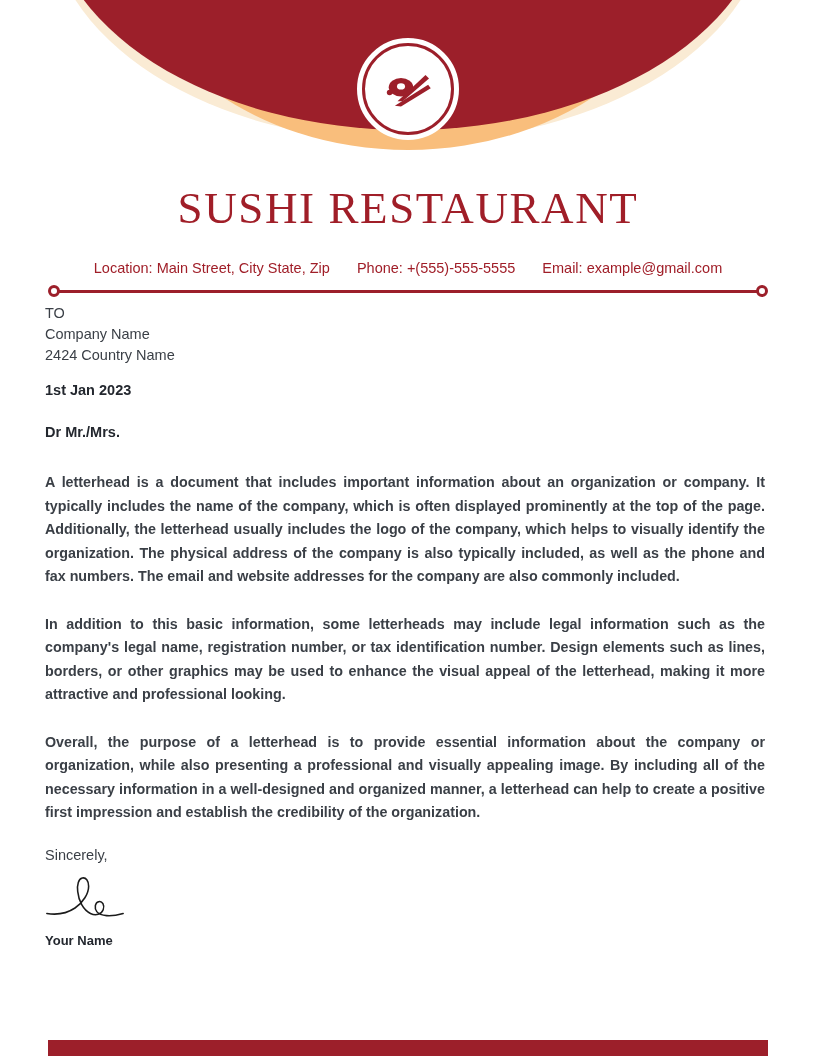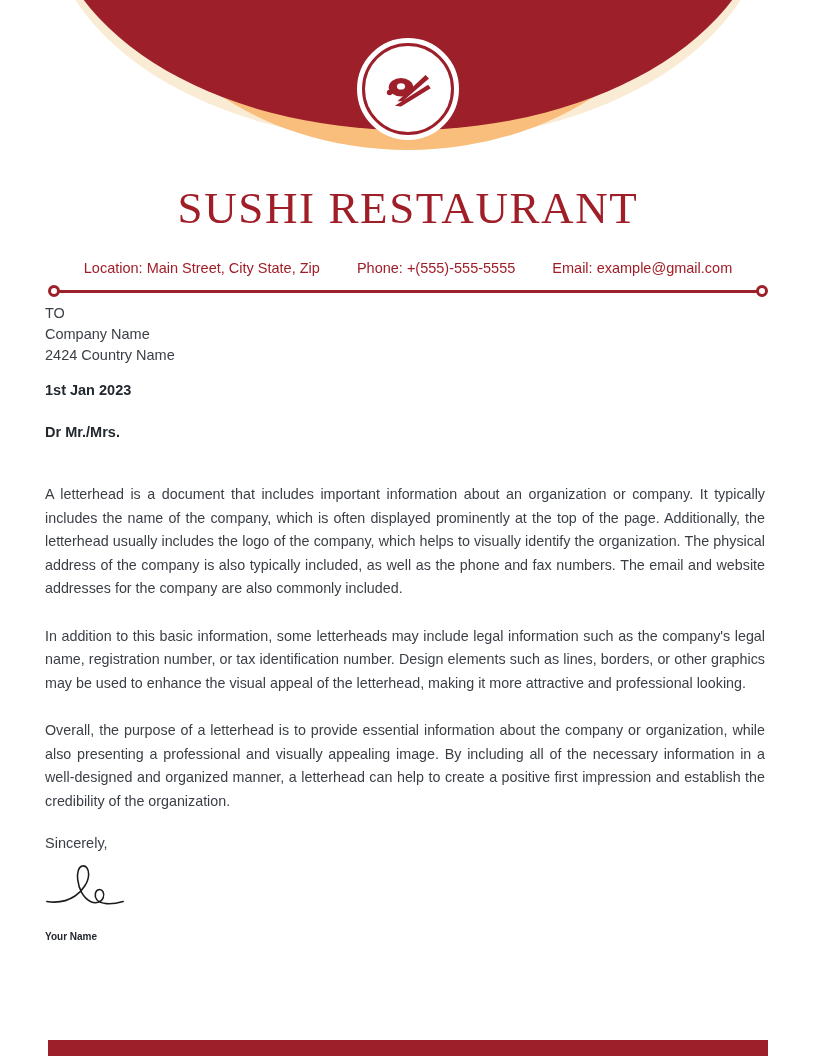--- a/index.html
+++ b/index.html
@@ -114,7 +114,7 @@
     top: 260px;
     display: flex;
     justify-content: center;
-    gap: 37px;
+    gap: 27px;
     font-size: 14.5px;
     color: #A01E28;
     z-index: 5;

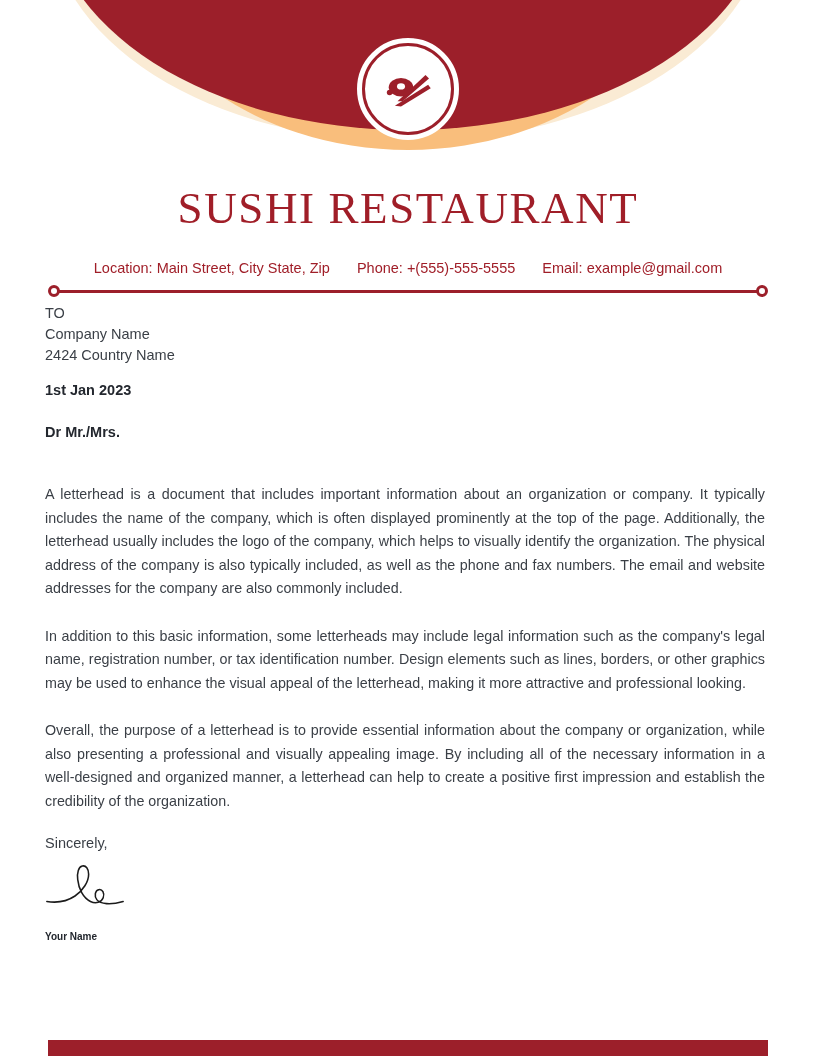--- a/index.html
+++ b/index.html
@@ -191,7 +191,7 @@
     font-weight: 700;
     color: #23272E;
   }
-  .body-copy { margin-top: 40px; }
+  .body-copy { margin-top: 28px; font-weight: bold; }
   .body-copy p {
     margin: 0 0 24px 0;
     font-size: 14.3px;

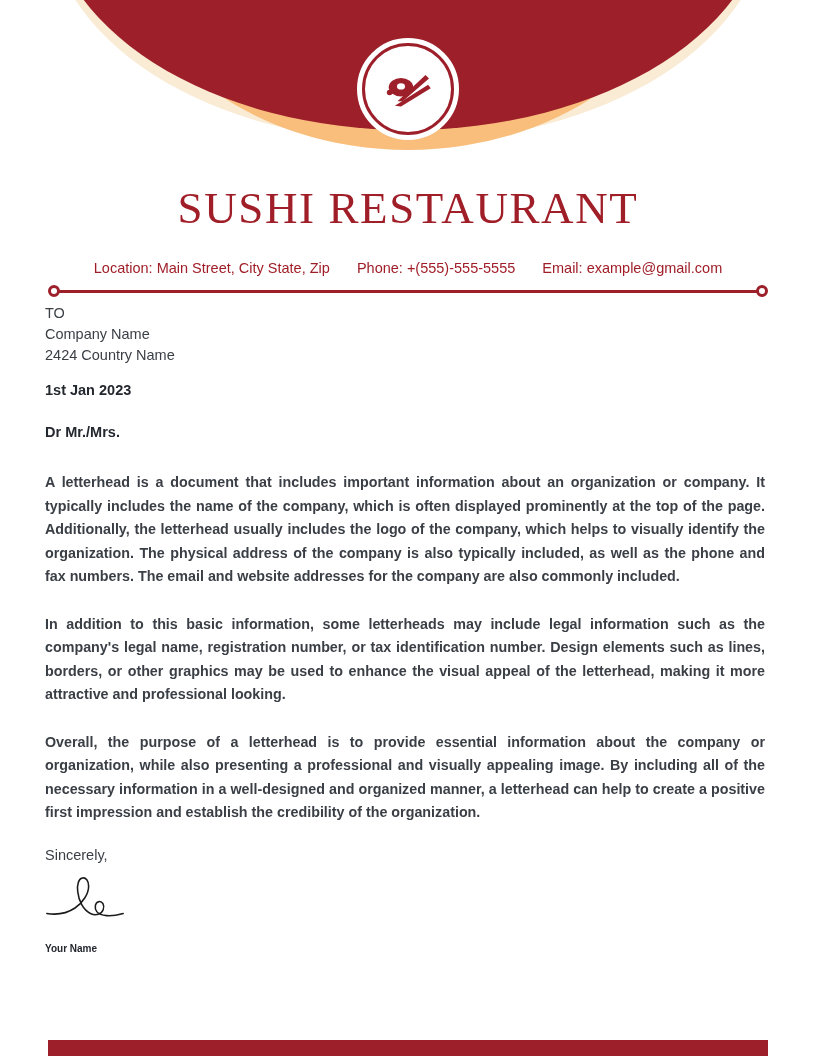--- a/index.html
+++ b/index.html
@@ -212,8 +212,8 @@
     height: 50px;
   }
   .signer-name {
-    margin-top: 16px;
-    font-size: 10px;
+    margin-top: 6px;
+    font-size: 13px;
     font-weight: 700;
     color: #23272E;
   }

